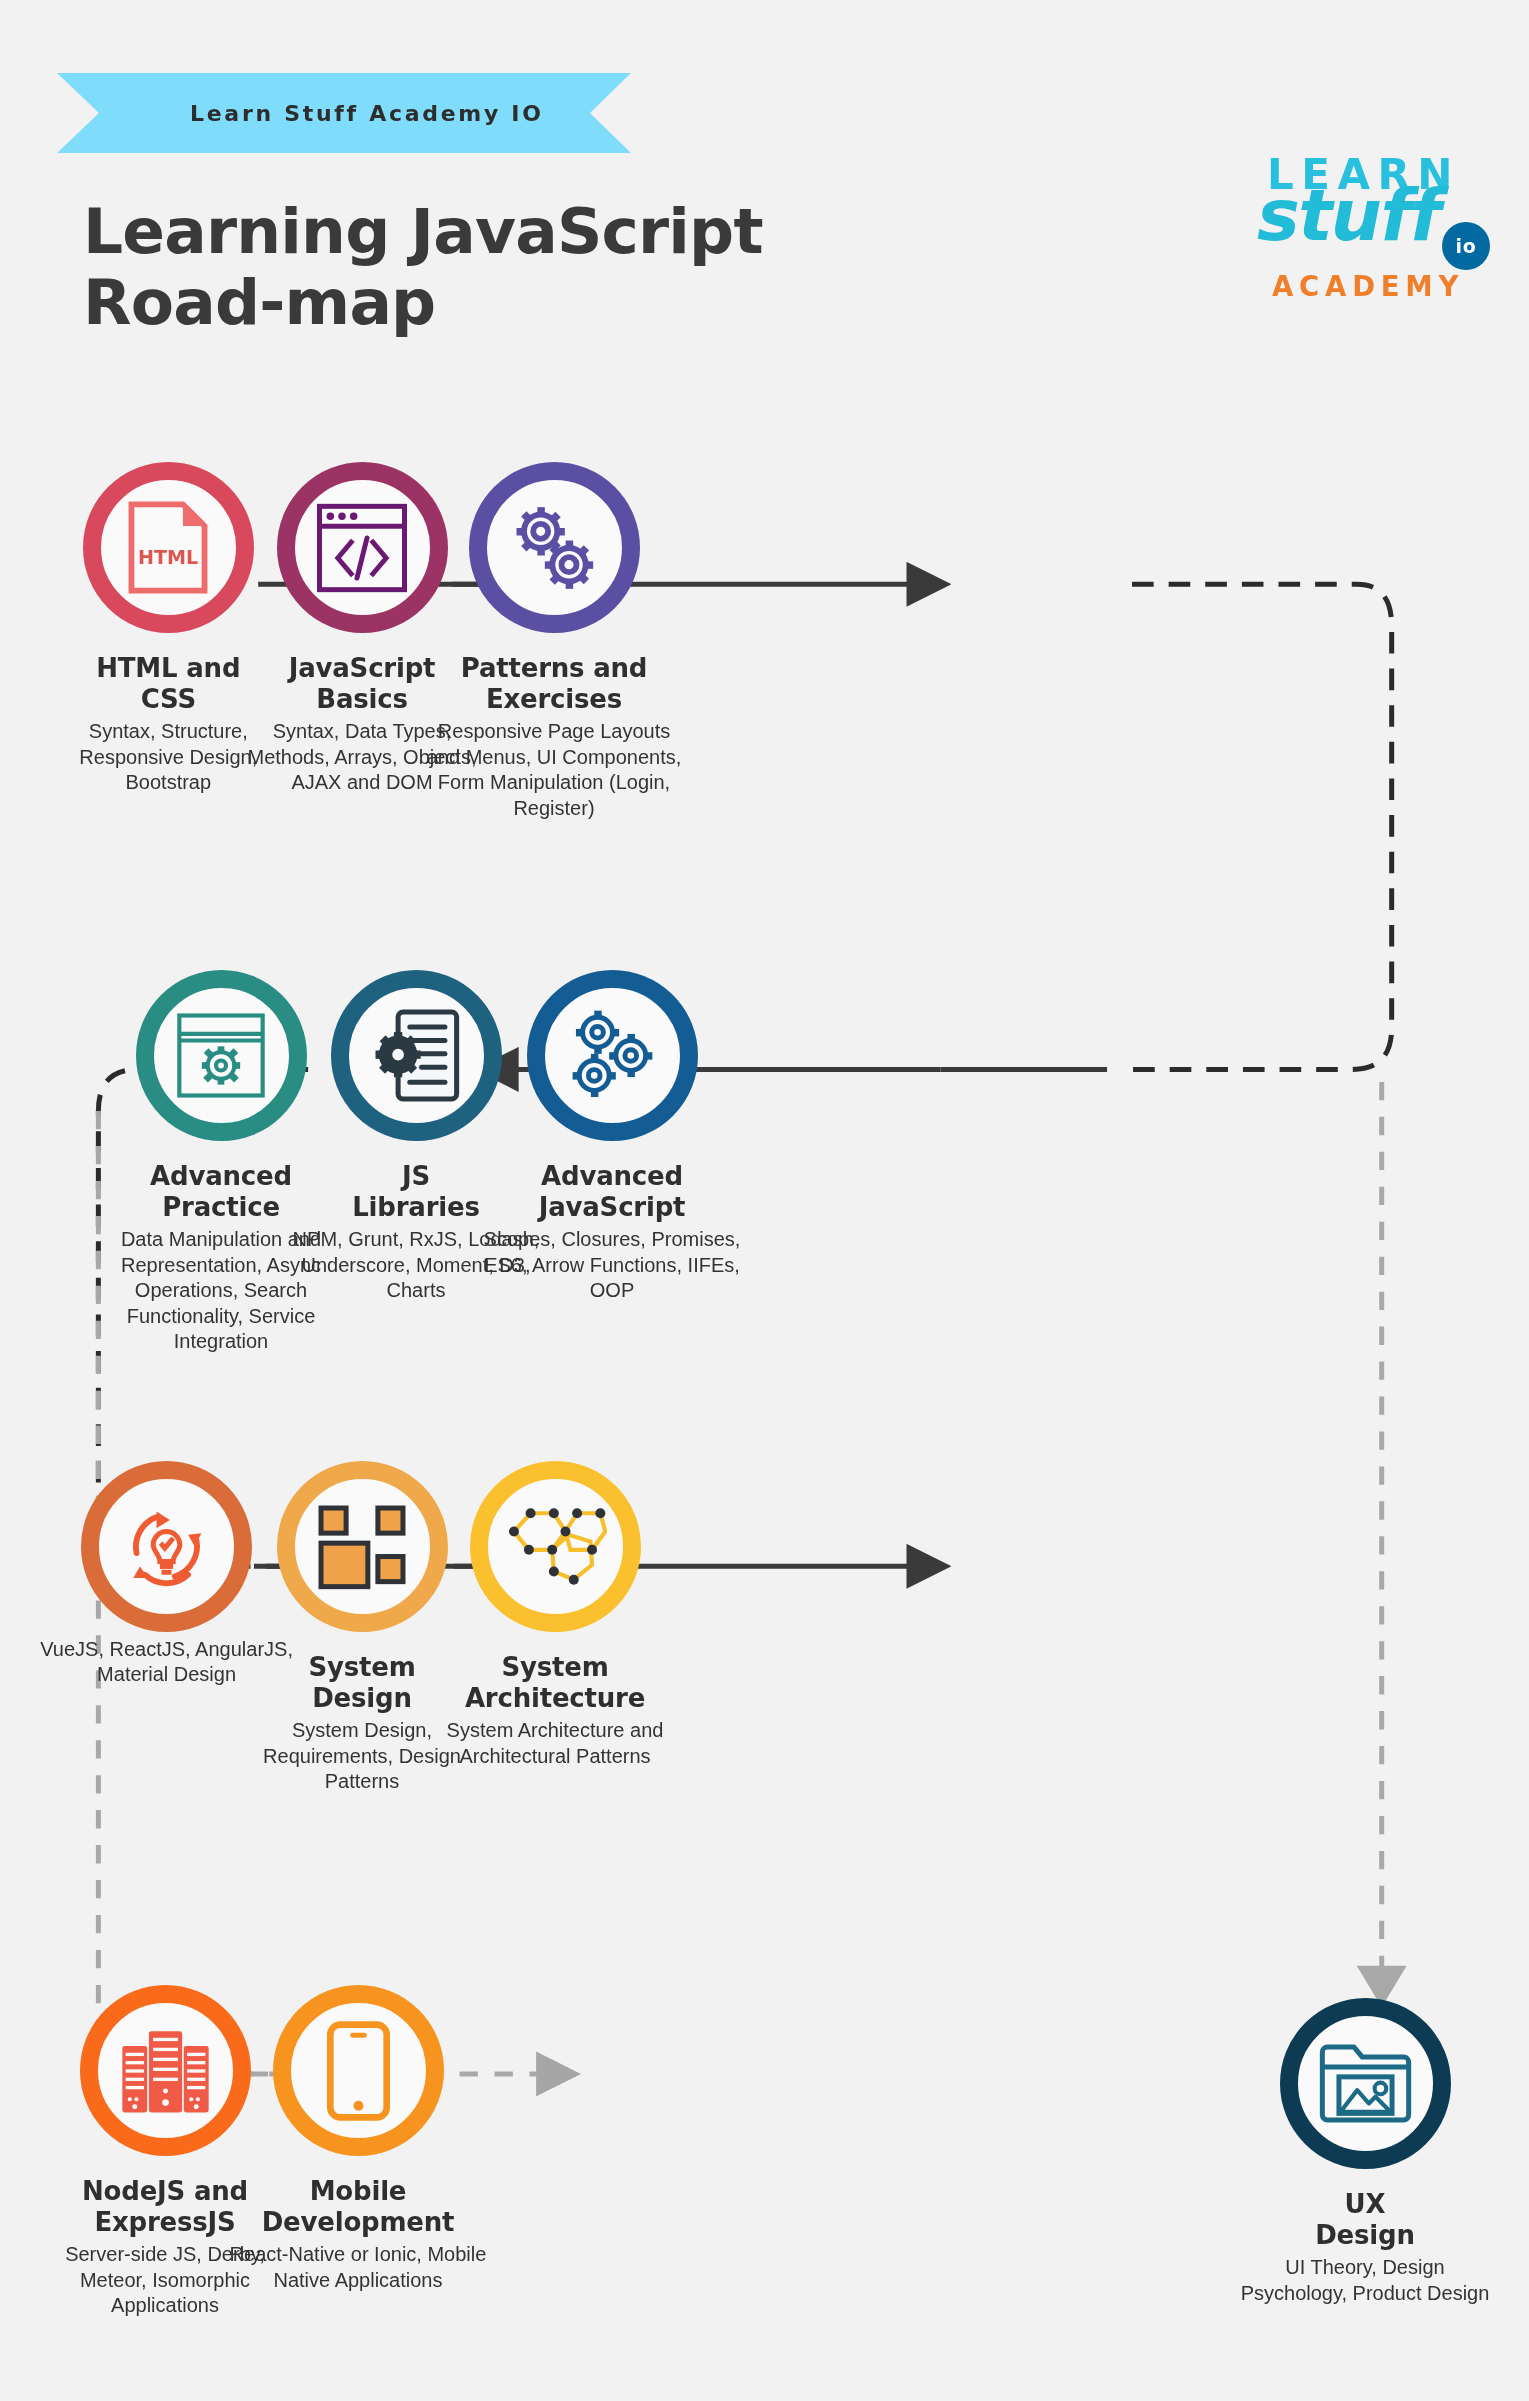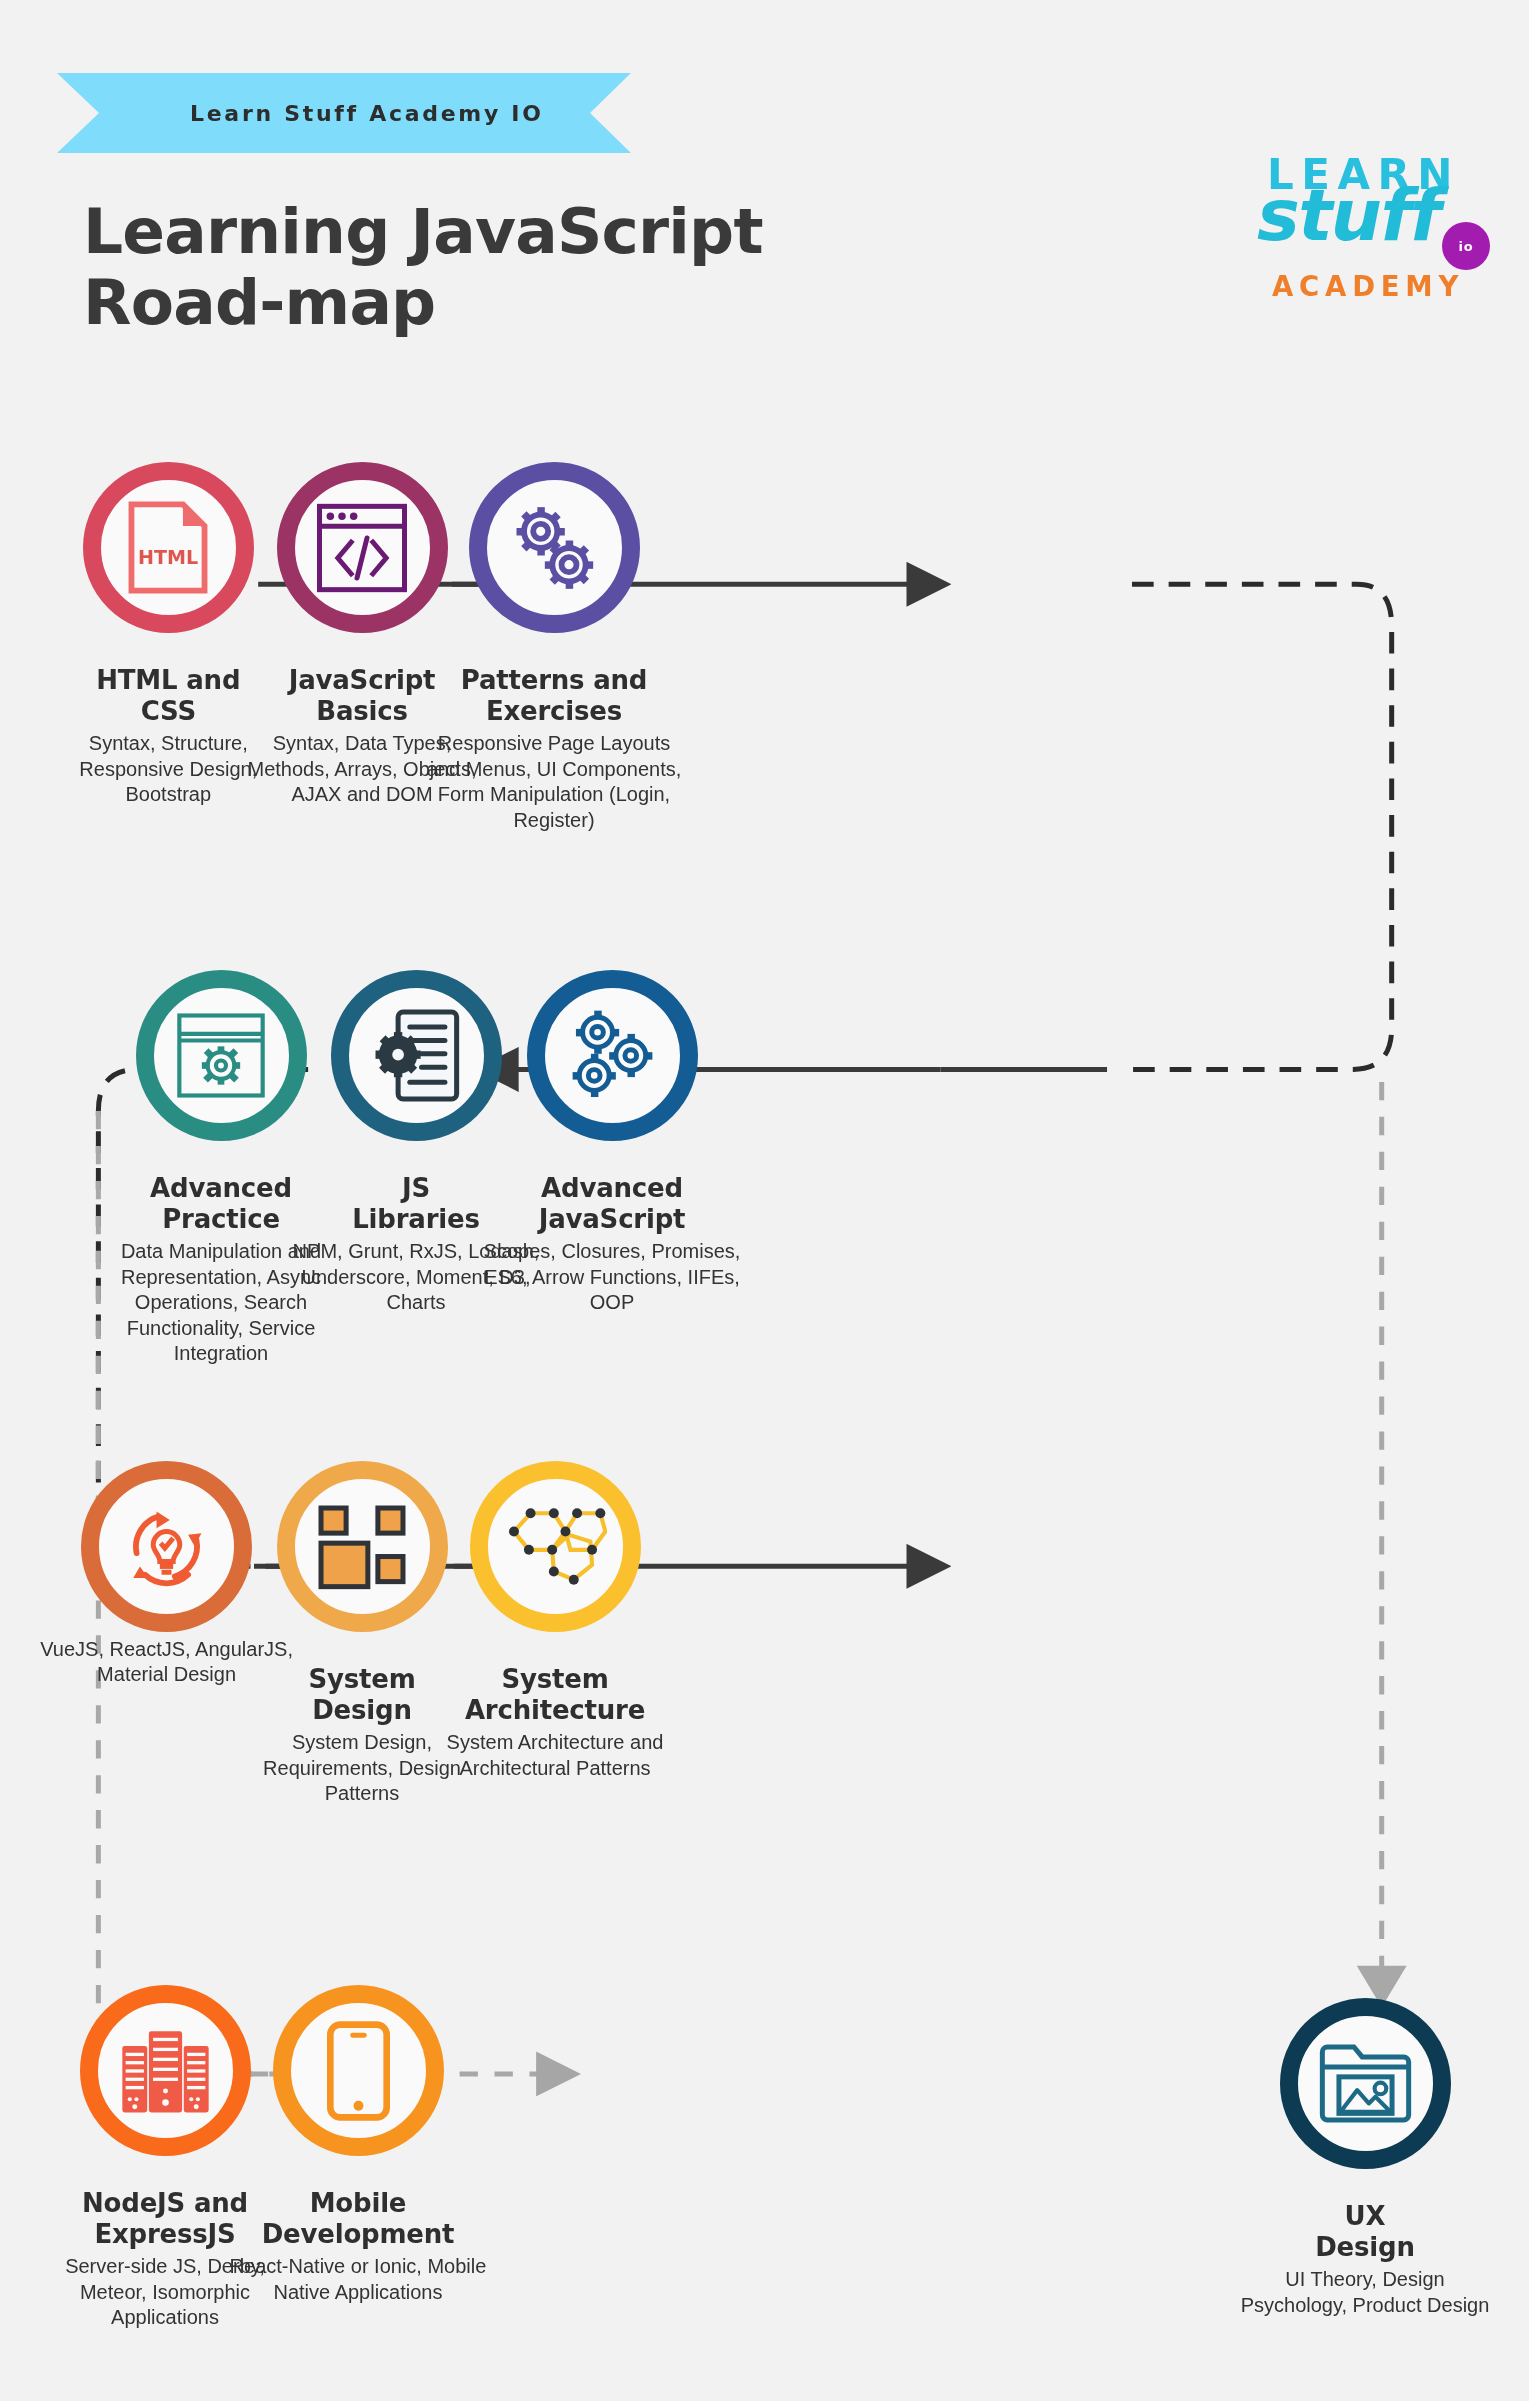--- a/index.html
+++ b/index.html
@@ -47,7 +47,7 @@
   }
   .logo-io{
     position:absolute;left:185px;top:68px;width:48px;height:48px;border-radius:50%;
-    background:#a21caf;color:#ffffff;font-size:13px;font-weight:700;
+    background:#0369a1;color:#ffffff;font-size:19px;font-weight:700;
     display:flex;align-items:center;justify-content:center;
     font-family:"DejaVu Sans", sans-serif;letter-spacing:0.8px;
   }

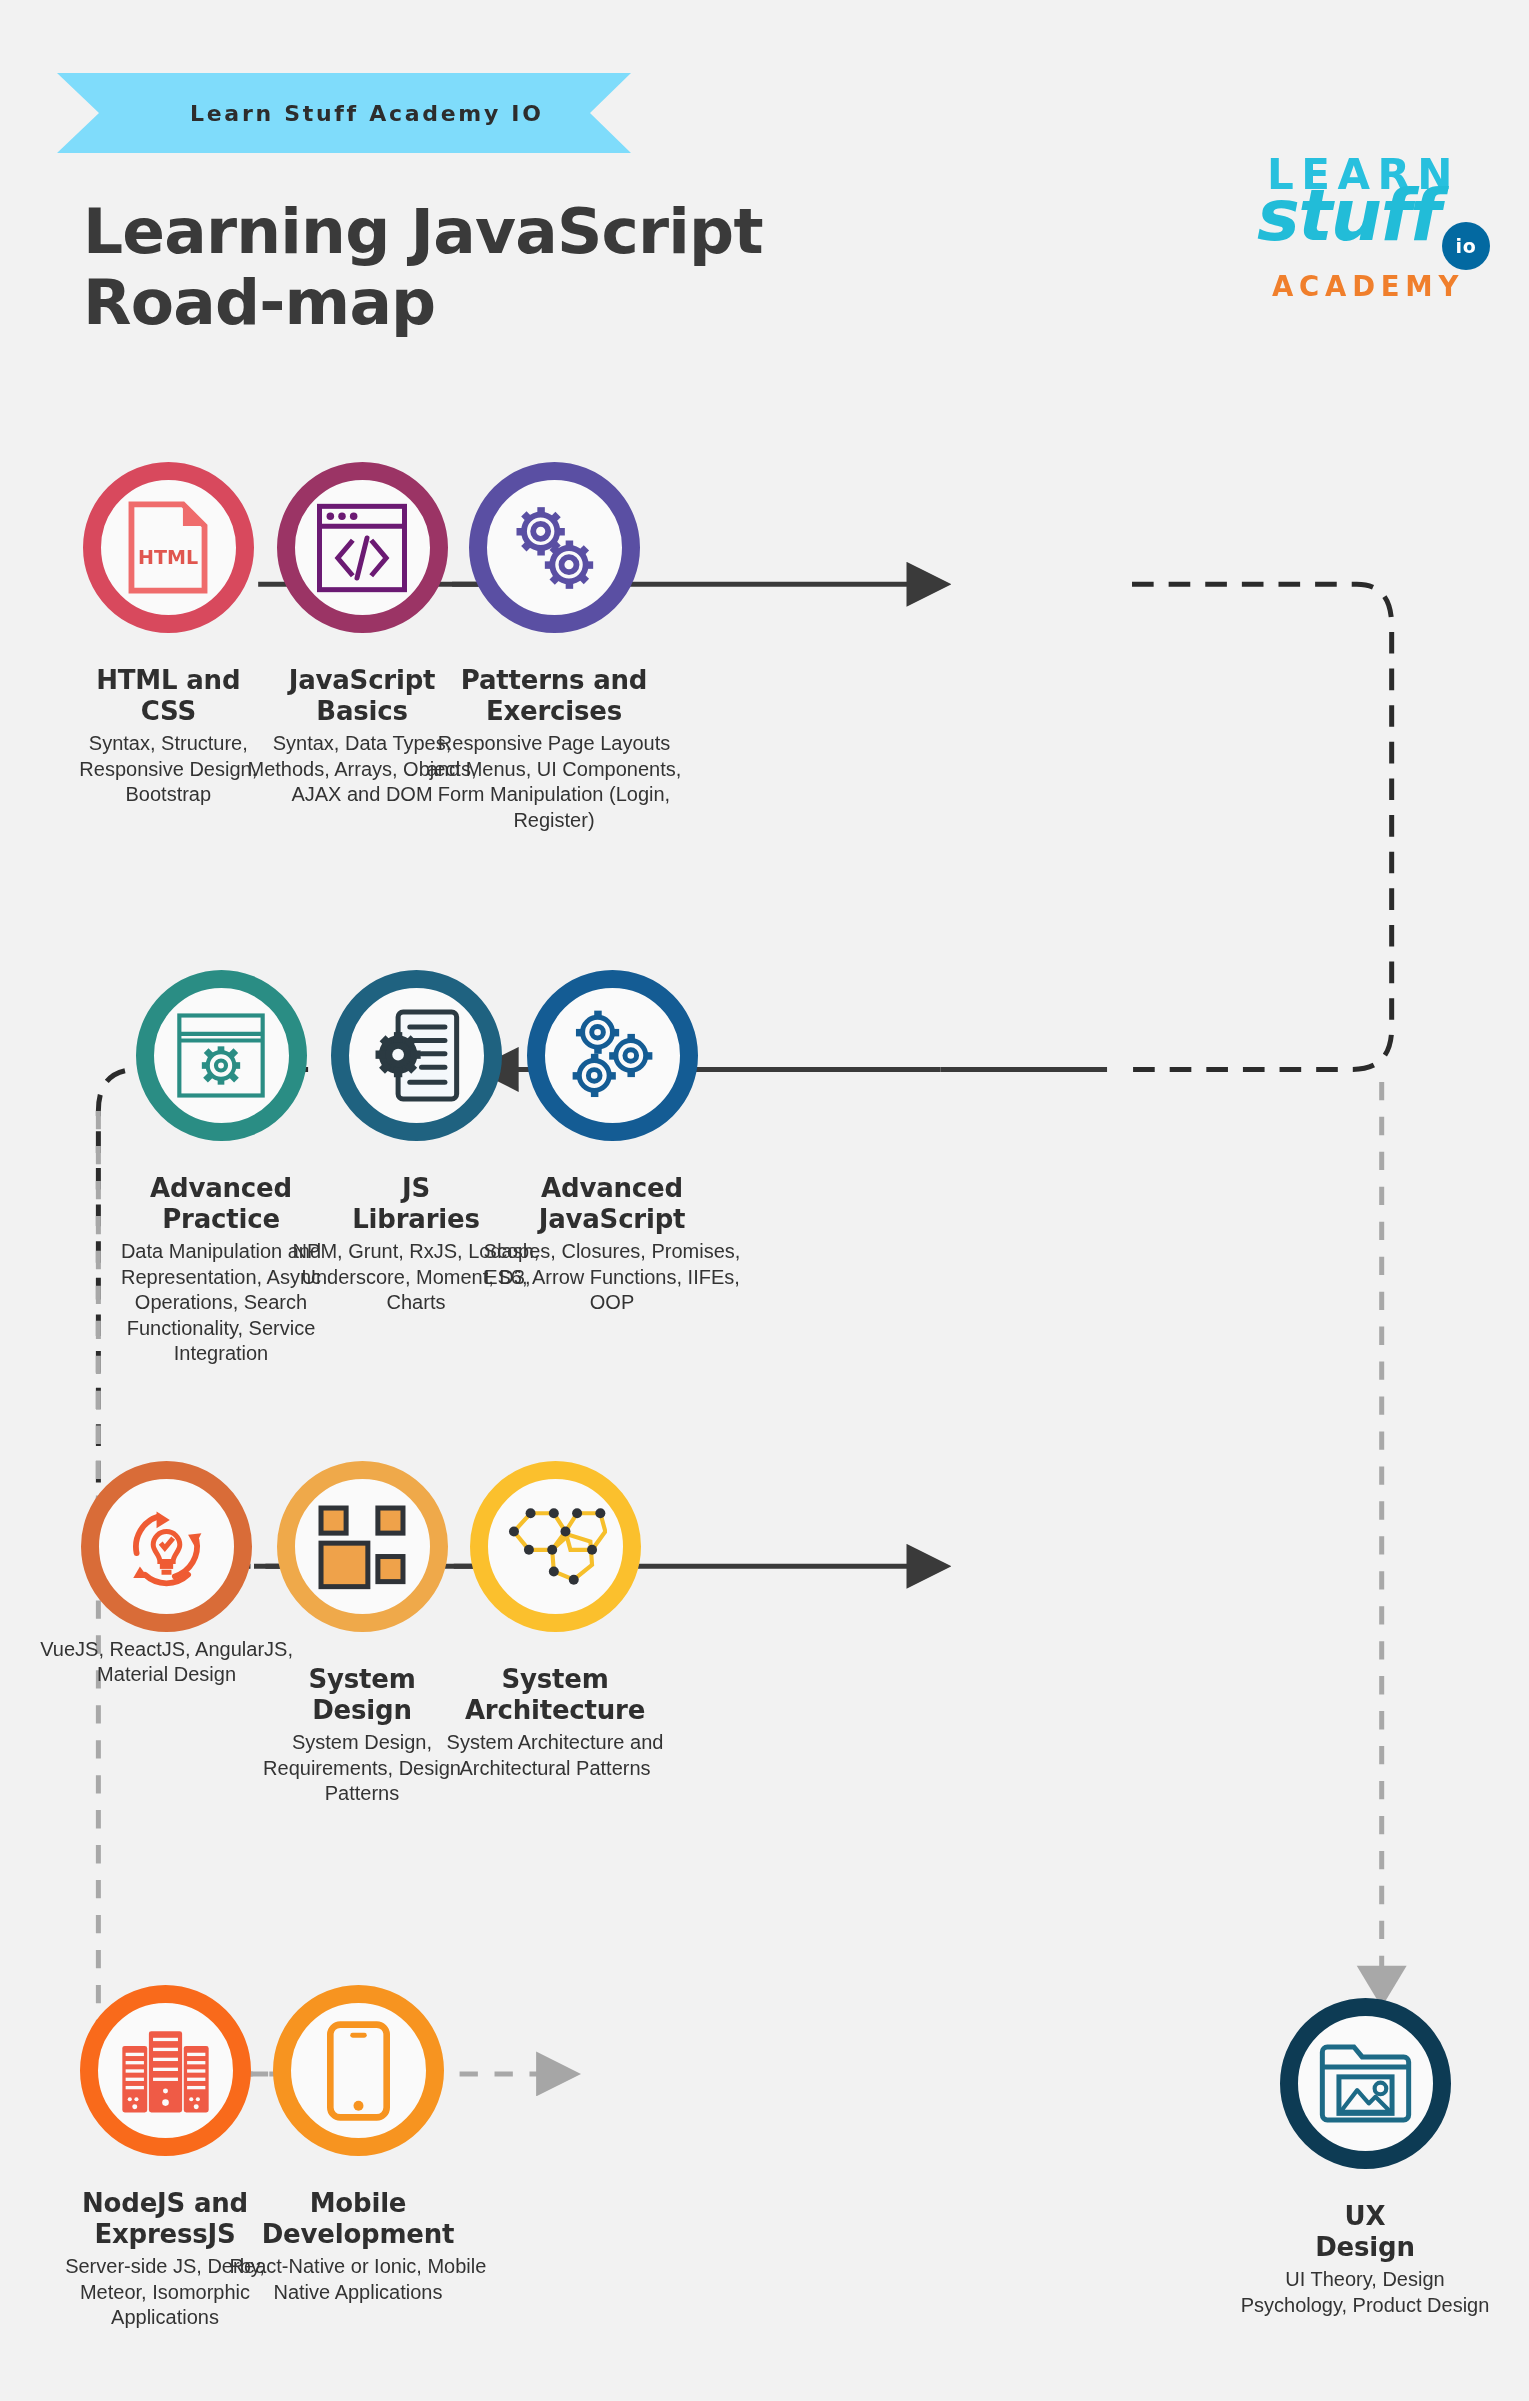--- a/index.html
+++ b/index.html
@@ -69,7 +69,7 @@
     position:relative;
   }
   .node-title{
-    margin-top:32px;
+    margin-top:20px;
     font-family:"DejaVu Sans", sans-serif;
     font-weight:700;font-size:26px;line-height:1.18;color:#2f2f2f;
     letter-spacing:-0.2px;

